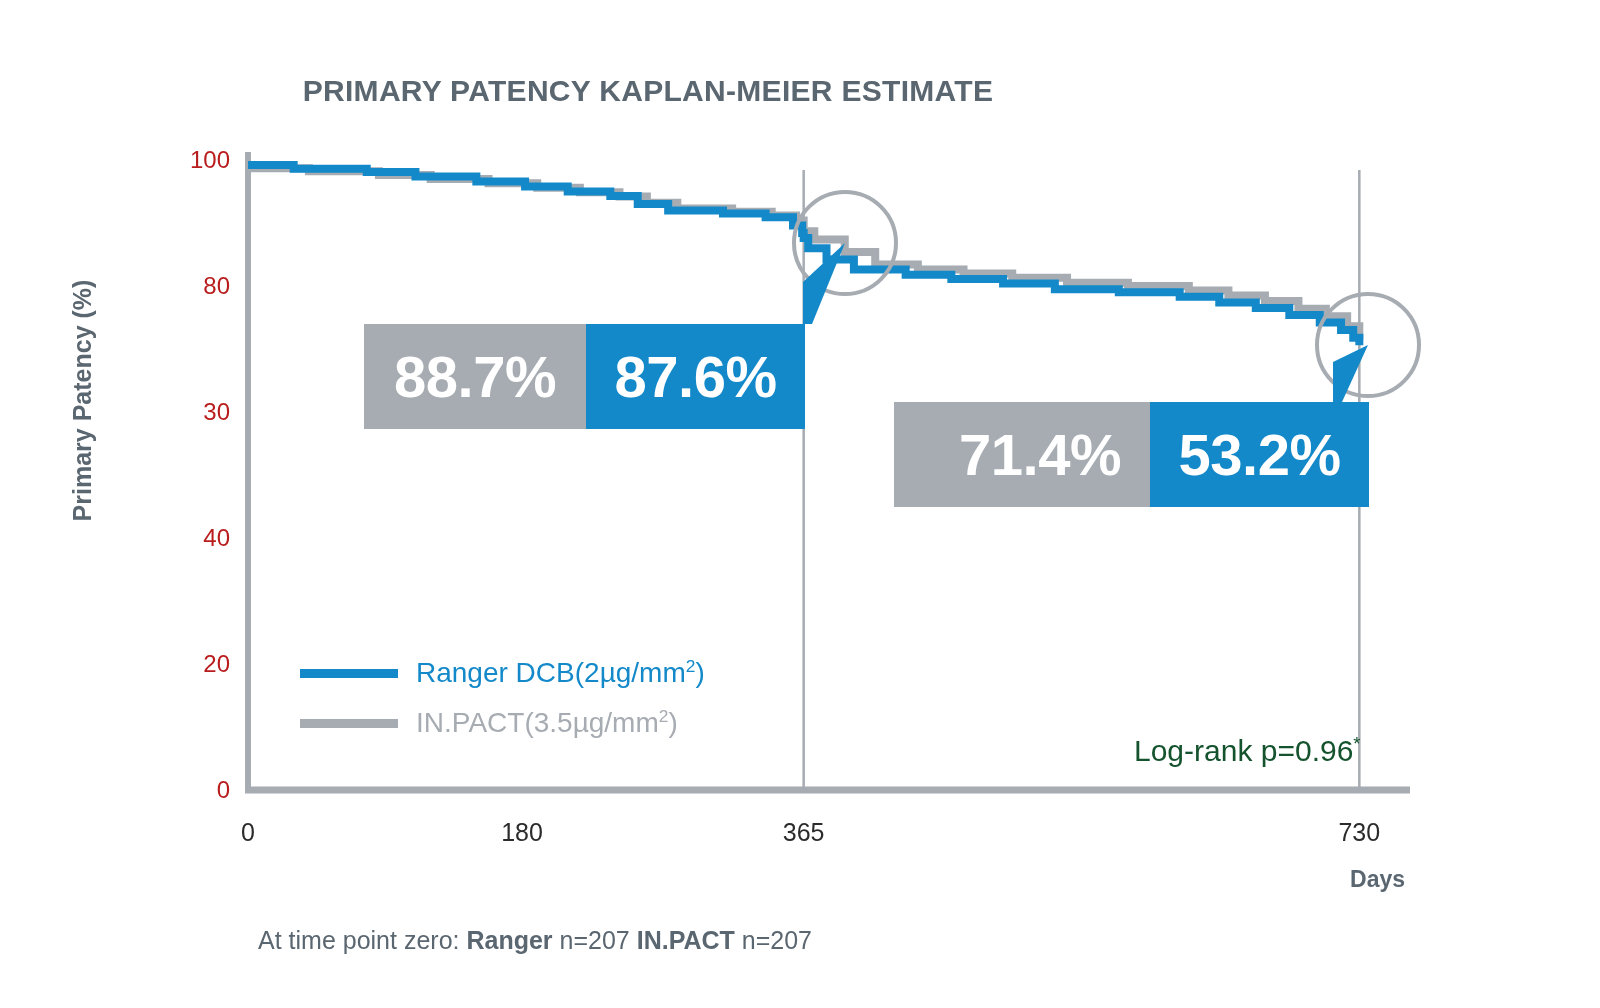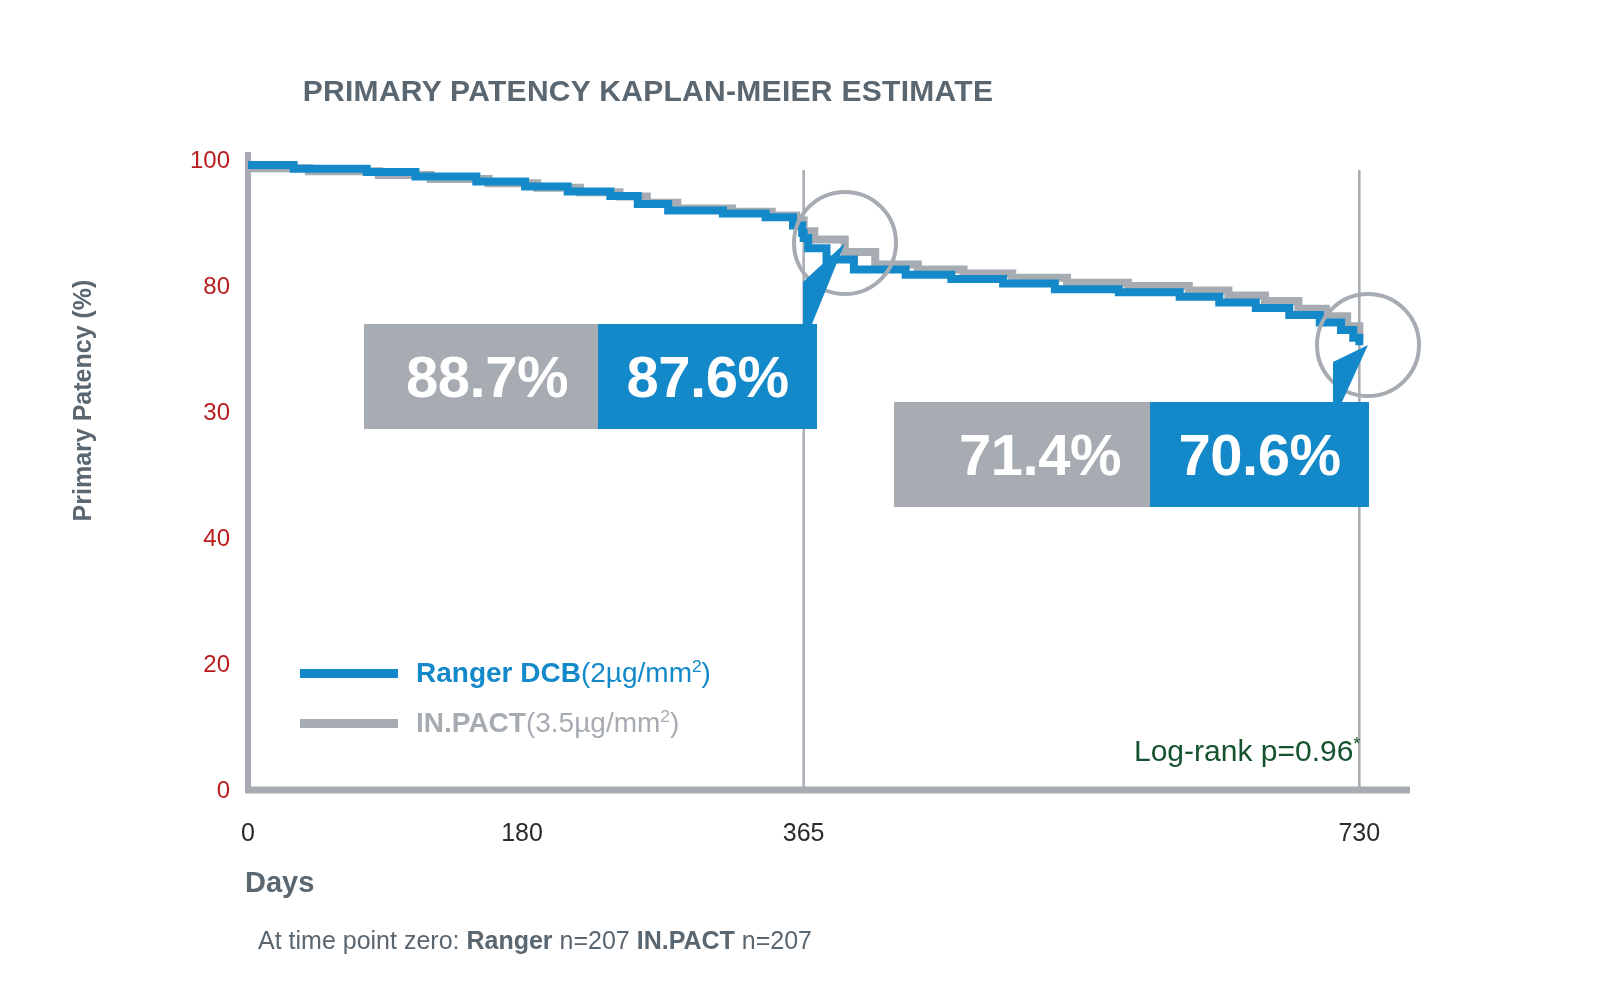--- a/index.html
+++ b/index.html
@@ -129,7 +129,7 @@
   .callout-box.blue { background: #1389ca; }
 
   #callout-1 { left: 364px; top: 324px; }
-  #callout-1 .callout-box.gray { width: 222px; height: 105px; padding-left: 12px; }
+  #callout-1 .callout-box.gray { width: 222px; height: 105px; }
   #callout-1 .callout-box.blue { width: 219px; height: 105px; }
 
   #callout-2 { left: 894px; top: 402px; }

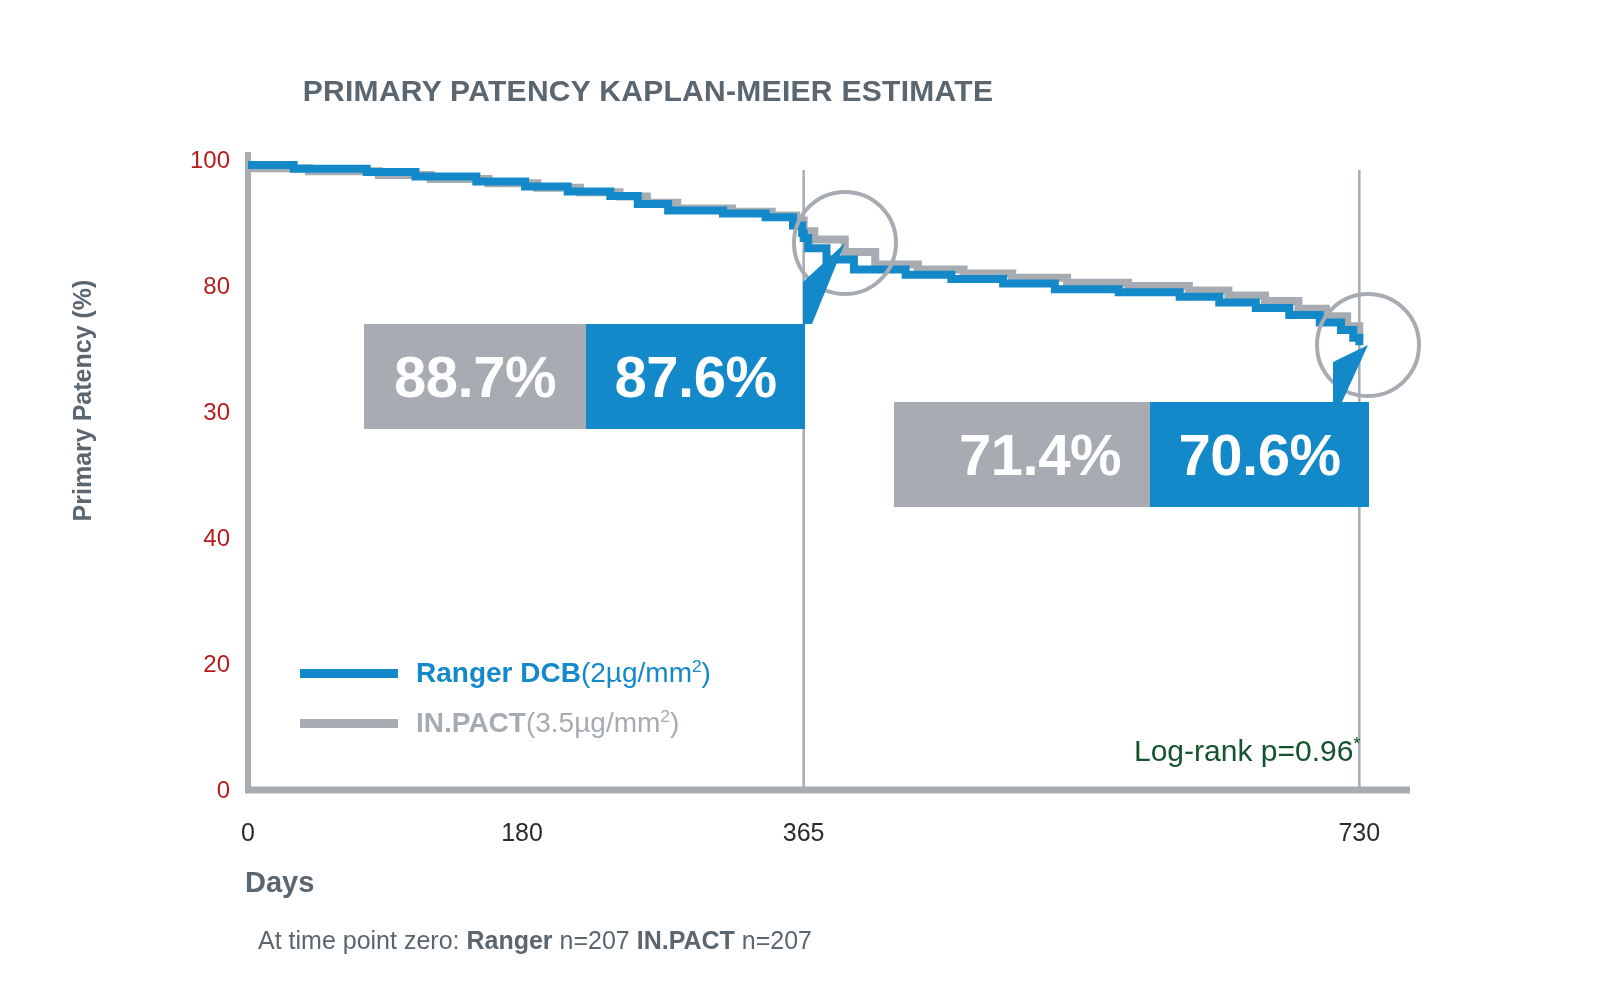--- a/index.html
+++ b/index.html
@@ -211,7 +211,7 @@
 
   <div id="callout-2" class="callout-group">
     <div class="callout-box gray">71.4%</div>
-    <div class="callout-box blue">70.6%</div>
+    <div class="callout-box blue">53.2%</div>
   </div>
 
   <div id="legend">

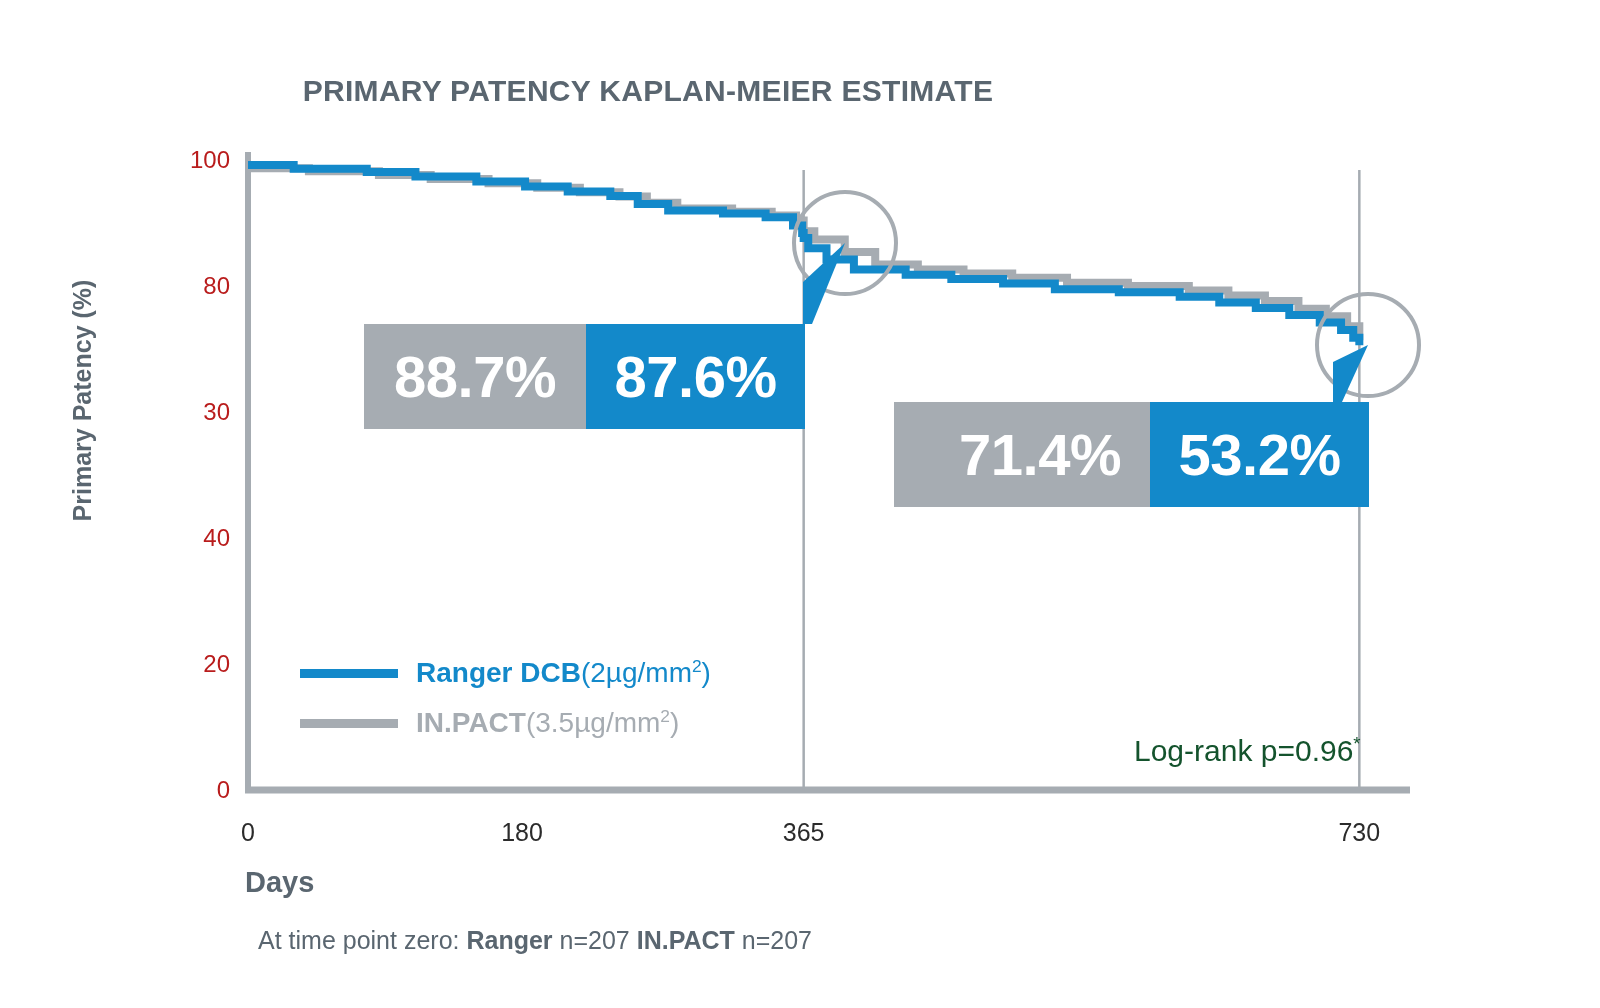--- a/index.html
+++ b/index.html
@@ -105,7 +105,7 @@
     font-size: 28px;
     white-space: nowrap;
   }
-  .legend-text .nm { font-weight: bold; }
+  .legend-text .nm { font-weight: normal; }
   .legend-text.blue { color: #1389ca; }
   .legend-text.gray { color: #a6acb2; }
   .legend-text sup { font-size: 0.62em; }

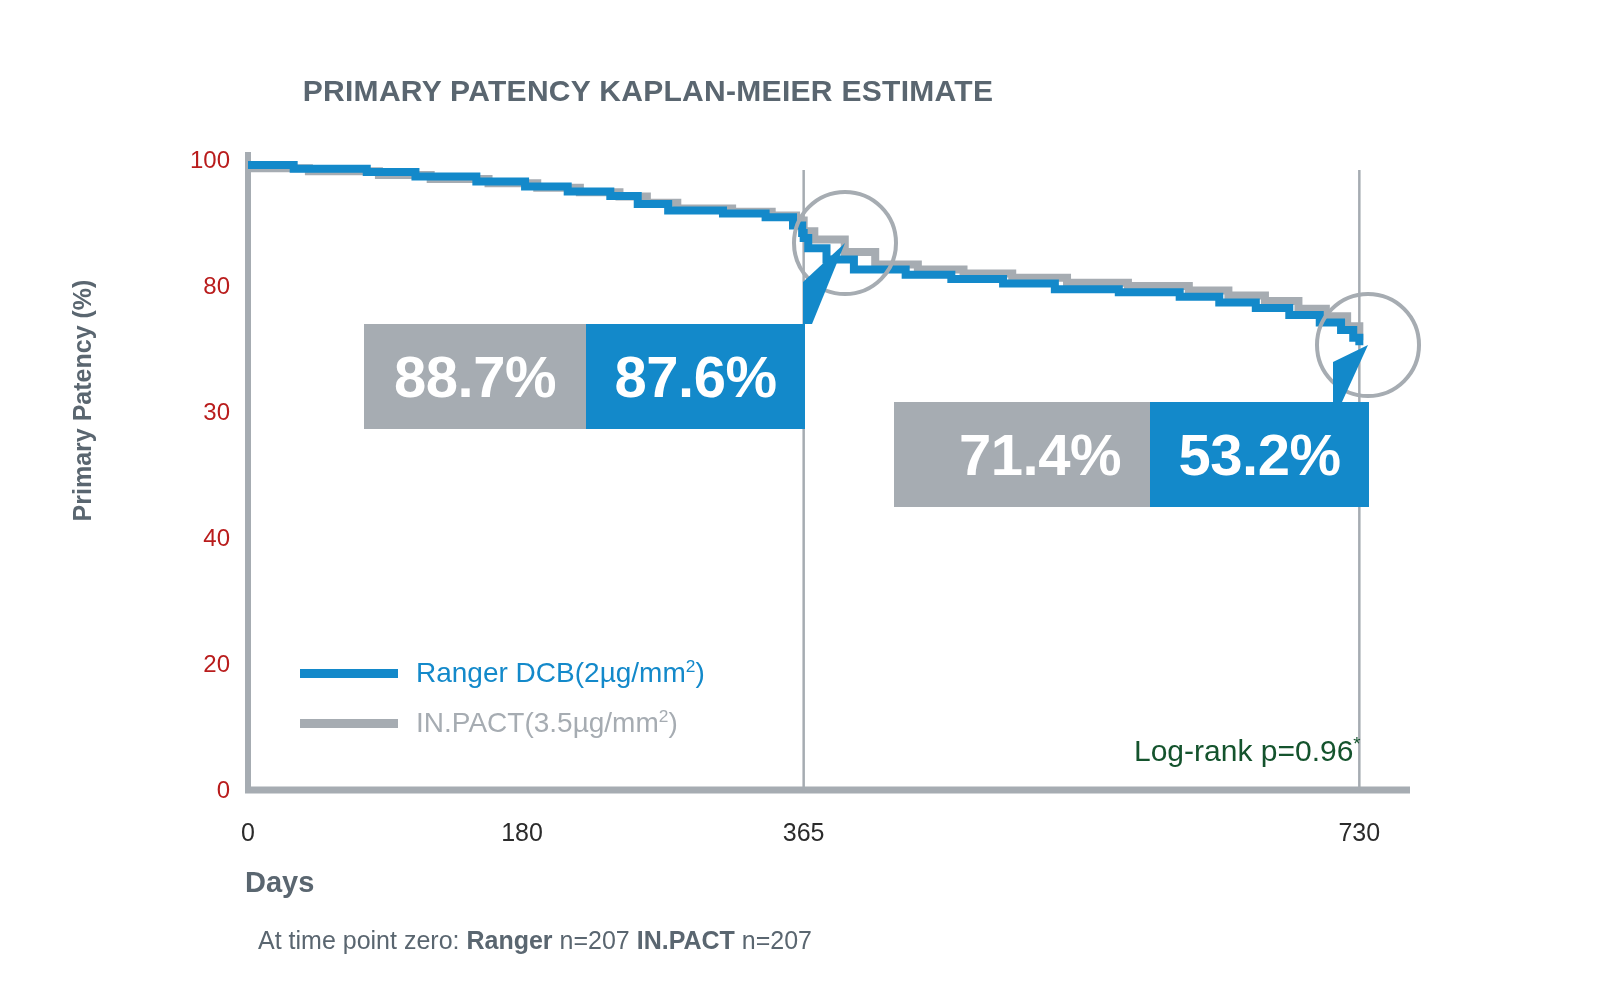--- a/index.html
+++ b/index.html
@@ -53,8 +53,8 @@
     left: 245px;
     top: 866px;
     width: 1160px;
-    text-align: left;
-    font-size: 29px;
+    text-align: right;
+    font-size: 23px;
     font-weight: bold;
     color: #5a6670;
   }

